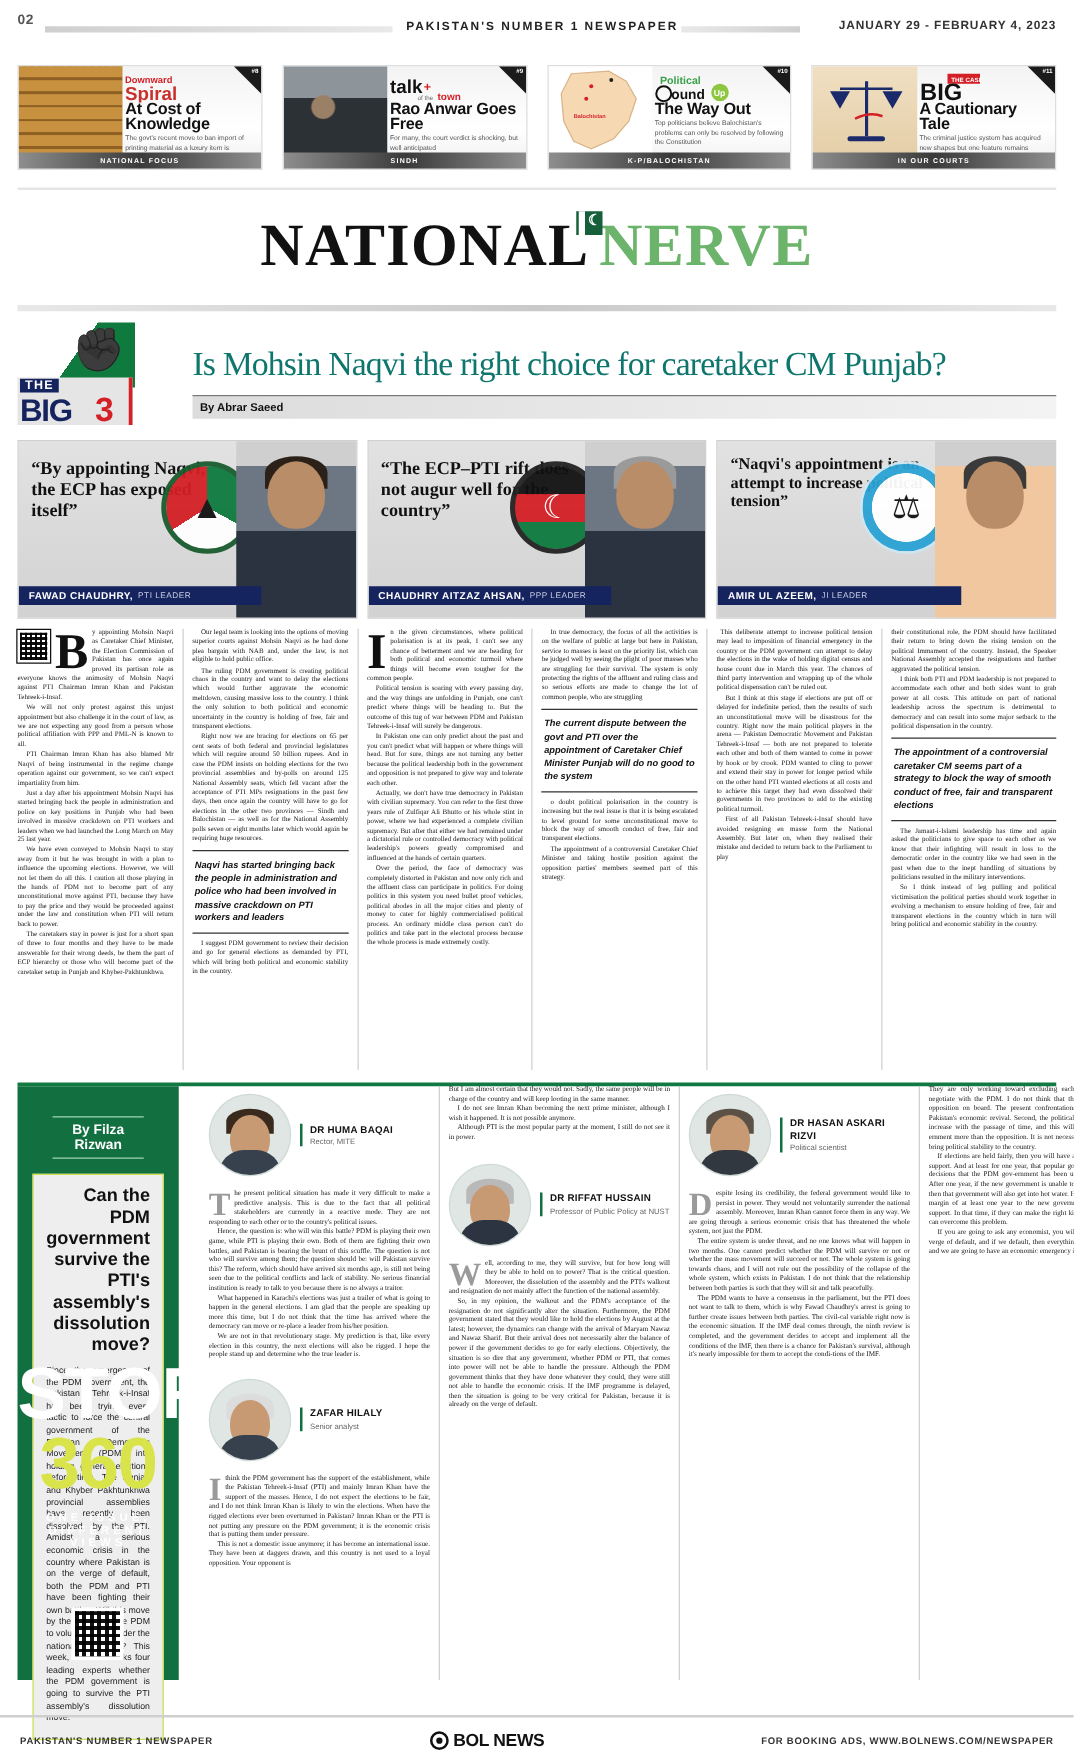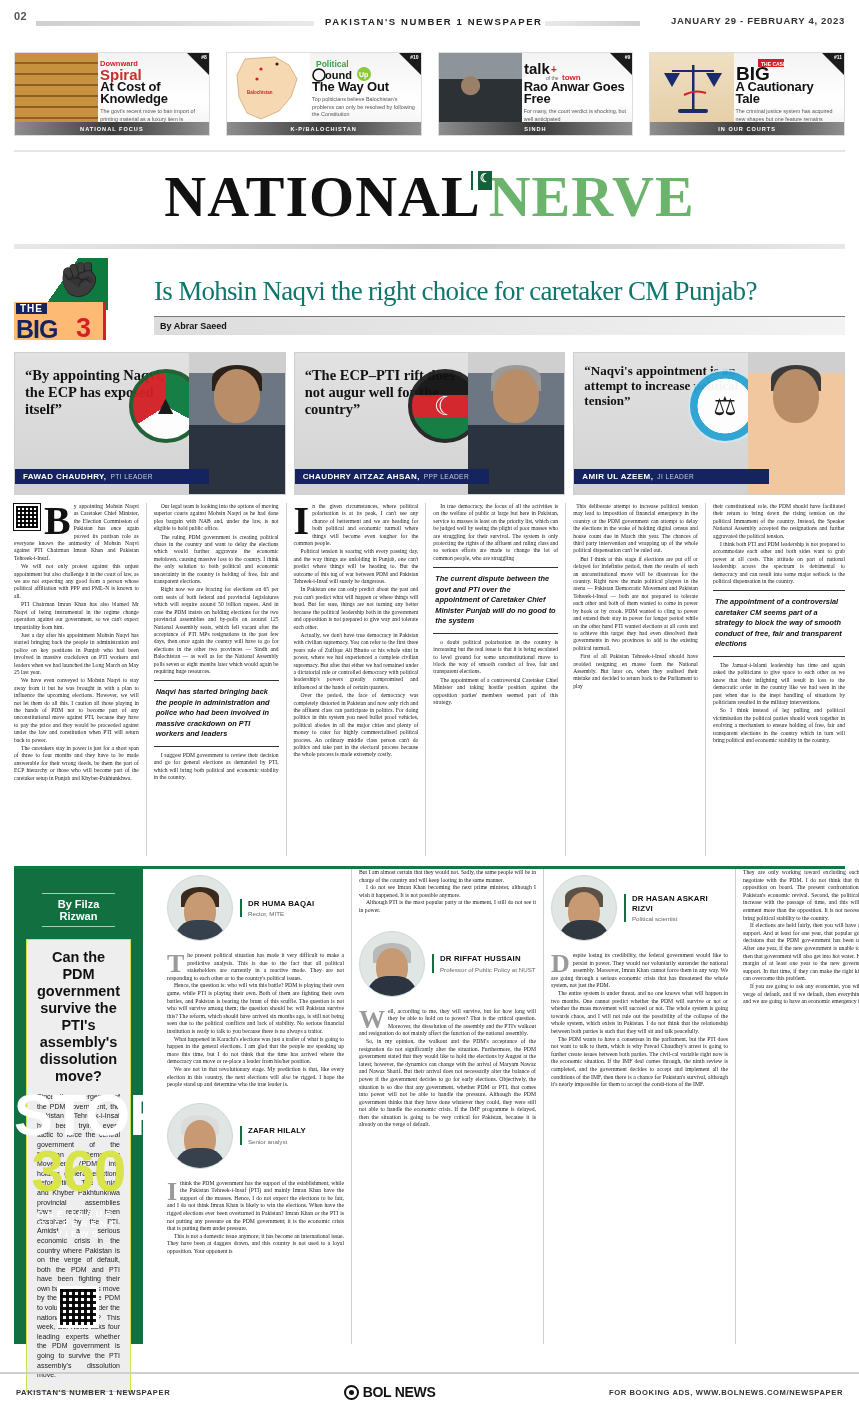--- a/index.html
+++ b/index.html
@@ -475,6 +475,29 @@
 
   <div class="promo-card">
     <div class="promo-photo">
+        <div class="ph-car"></div>
+      </div>
+    <div class="promo-body">
+      <div class="promo-kicker">
+        <svg width="95" height="24" viewBox="0 0 95 24">
+          <text x="0" y="16" font-family="Liberation Sans, sans-serif" font-size="15" font-weight="bold" fill="#111">talk</text>
+          <text x="27" y="15" font-family="Liberation Sans, sans-serif" font-size="10" font-weight="bold" fill="#d41f26">+</text>
+          <text x="22" y="22" font-family="Liberation Sans, sans-serif" font-size="5" fill="#666">of the</text>
+          <text x="38" y="22" font-family="Liberation Sans, sans-serif" font-size="8" font-weight="bold" fill="#d41f26">town</text>
+        </svg>
+      </div>
+      <div class="promo-head">Rao Anwar Goes Free</div>
+      <div class="promo-sub">For many, the court verdict is shocking, but well anticipated</div>
+    </div>
+    <div class="promo-corner"></div>
+    <div class="promo-corner-txt">#9</div>
+    <div class="promo-footer">
+      <span>SINDH</span>
+    </div>
+  </div>
+
+  <div class="promo-card">
+    <div class="promo-photo">
       <div class="ph-map">
         <svg width="90" height="71" viewBox="0 0 90 71">
           <path d="M18 6 L48 4 L62 12 L70 26 L64 44 L52 58 L34 66 L20 60 L12 44 L10 22 Z" fill="#f6d9b3" stroke="#d9b488" stroke-width="1"></path>
@@ -502,29 +525,6 @@
     <div class="promo-corner-txt">#10</div>
     <div class="promo-footer">
       <span>K-P/BALOCHISTAN</span>
-    </div>
-  </div>
-
-  <div class="promo-card">
-    <div class="promo-photo">
-        <div class="ph-car"></div>
-      </div>
-    <div class="promo-body">
-      <div class="promo-kicker">
-        <svg width="95" height="24" viewBox="0 0 95 24">
-          <text x="0" y="16" font-family="Liberation Sans, sans-serif" font-size="15" font-weight="bold" fill="#111">talk</text>
-          <text x="27" y="15" font-family="Liberation Sans, sans-serif" font-size="10" font-weight="bold" fill="#d41f26">+</text>
-          <text x="22" y="22" font-family="Liberation Sans, sans-serif" font-size="5" fill="#666">of the</text>
-          <text x="38" y="22" font-family="Liberation Sans, sans-serif" font-size="8" font-weight="bold" fill="#d41f26">town</text>
-        </svg>
-      </div>
-      <div class="promo-head">Rao Anwar Goes Free</div>
-      <div class="promo-sub">For many, the court verdict is shocking, but well anticipated</div>
-    </div>
-    <div class="promo-corner"></div>
-    <div class="promo-corner-txt">#9</div>
-    <div class="promo-footer">
-      <span>SINDH</span>
     </div>
   </div>
 

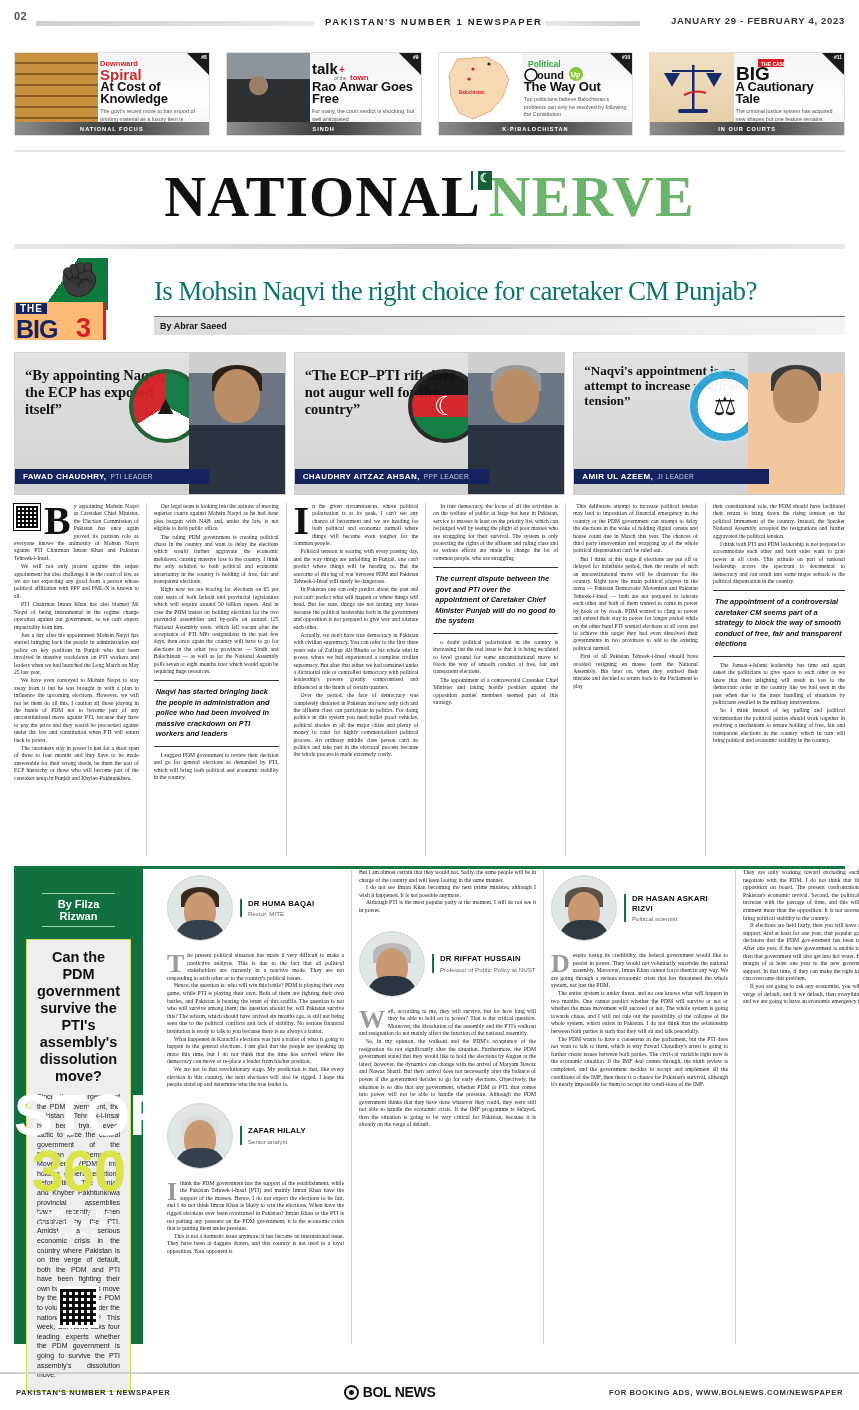--- a/index.html
+++ b/index.html
@@ -121,7 +121,7 @@
   .masthead {
     text-align: center; padding: 14px 0 8px;
     font-family: "Liberation Serif", serif;
-    font-size: 58px; font-weight: bold; letter-spacing: 1px;
+    font-size: 48px; font-weight: bold; letter-spacing: 1px;
     line-height: 62px;
     position: relative;
   }

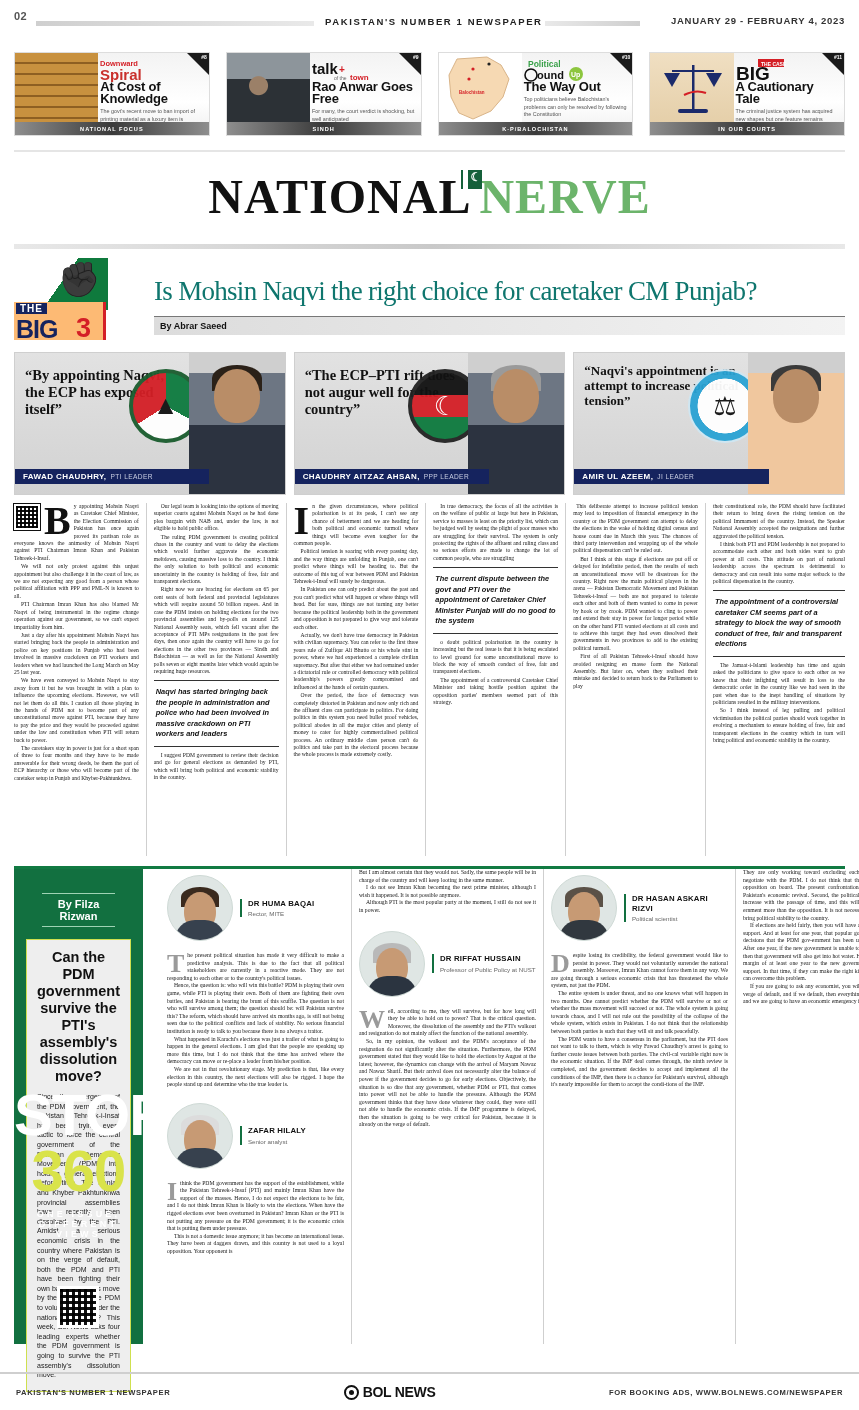--- a/index.html
+++ b/index.html
@@ -161,7 +161,7 @@
   }
   .big3-badge {
     position: absolute; left: 0; top: 44px; width: 92px; height: 38px;
-    background: #fdba74; border-right: 3px solid #d41f26;
+    background: #e5e5e5; border-right: 3px solid #d41f26;
   }
   .big3-the {
     position:absolute; left:2px; top:1px;

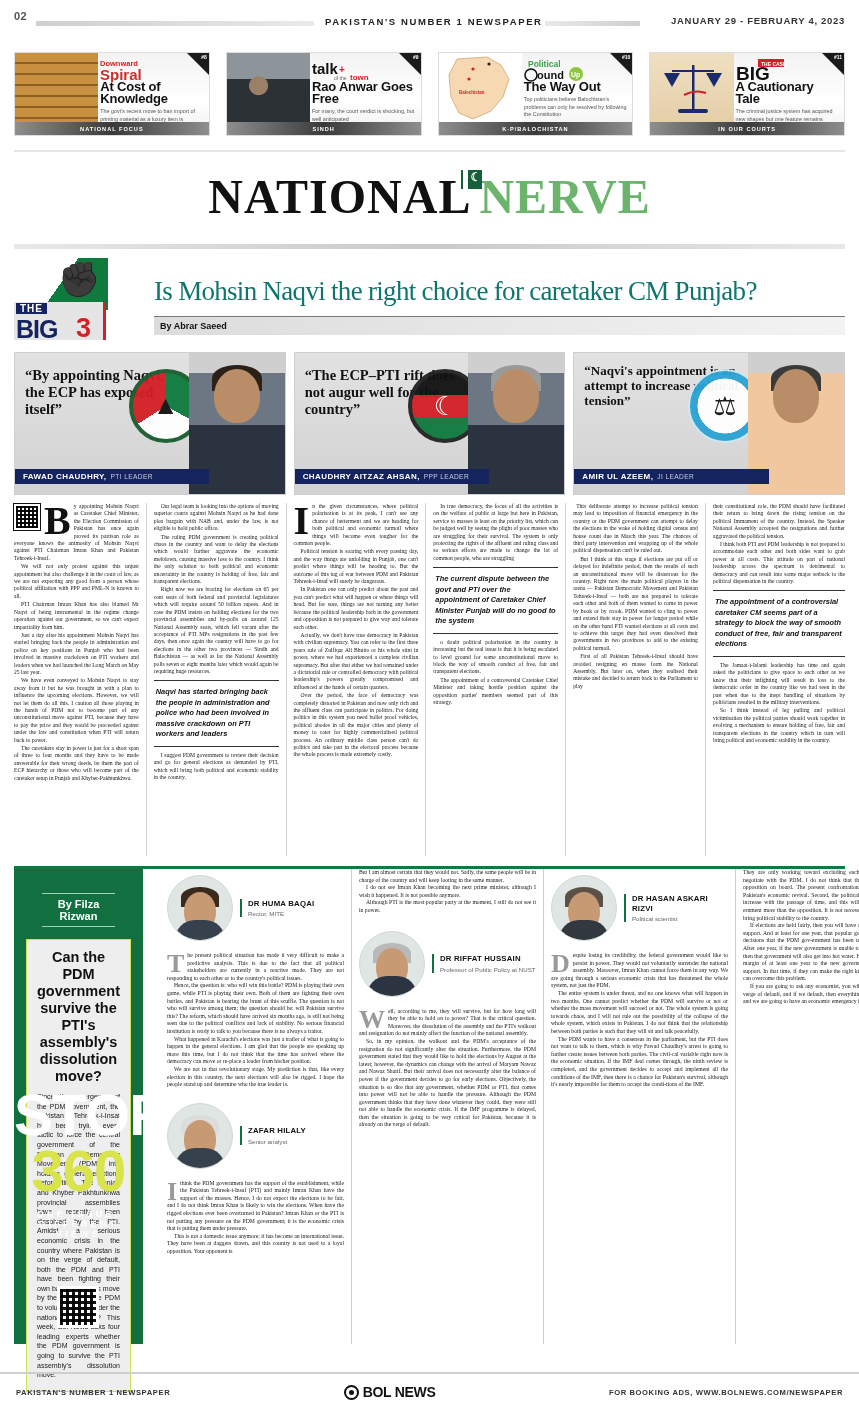--- a/index.html
+++ b/index.html
@@ -327,7 +327,7 @@
   .s360-q {
     font-family: "Liberation Sans", sans-serif;
     font-size: 14.5px; font-weight: bold; line-height: 17px;
-    text-align: center; color: #111; margin-bottom: 7px;
+    text-align: right; color: #111; margin-bottom: 7px;
   }
   .s360-p {
     font-family: "Liberation Sans", sans-serif;

